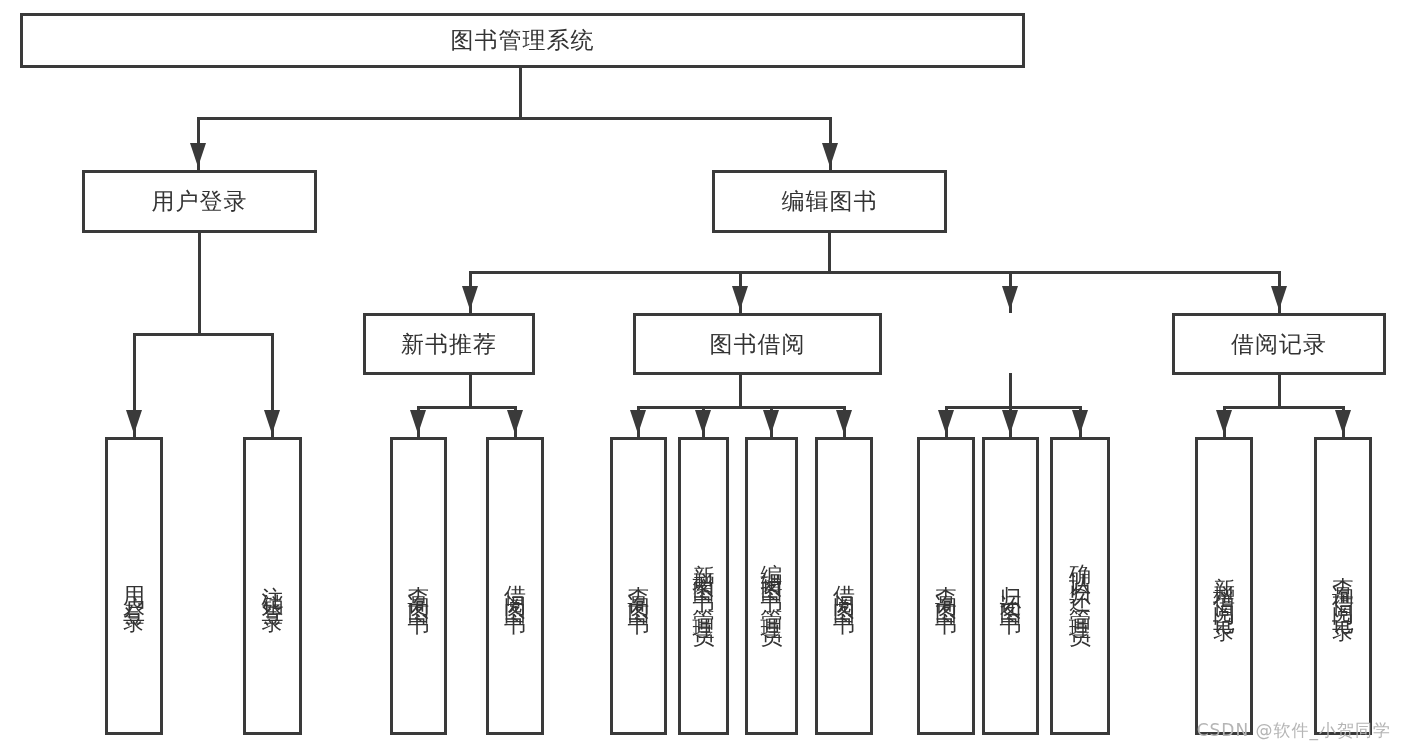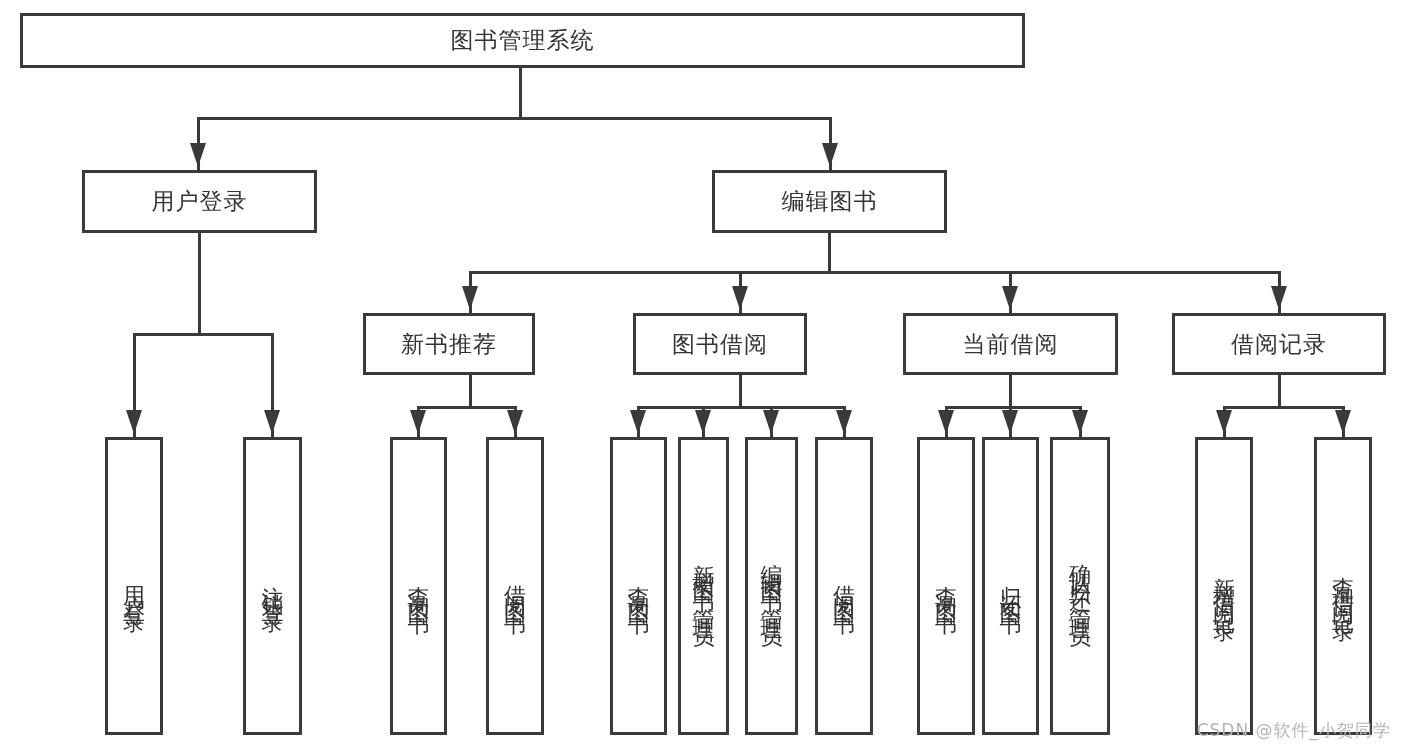--- a/index.html
+++ b/index.html
@@ -75,7 +75,7 @@
     <span class="lbl">新书推荐</span>
   </div>
 
-  <div class="box" style="left:633px; top:313px; width:174px; height:62px;">
+  <div class="box" style="left:633px; top:313px; width:249px; height:62px;">
     <span class="lbl">图书借阅</span>
   </div>
 

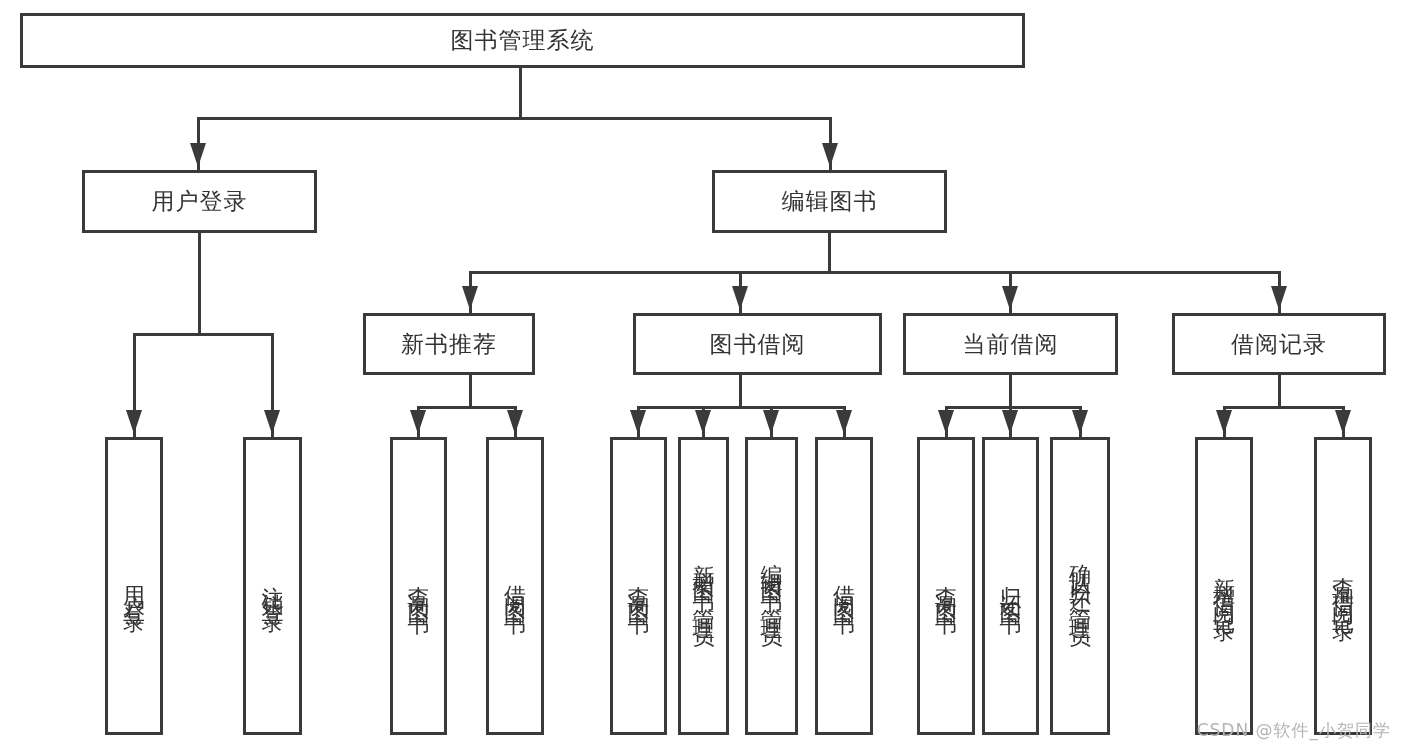--- a/index.html
+++ b/index.html
@@ -79,9 +79,6 @@
     <span class="lbl">图书借阅</span>
   </div>
 
-  <div class="box" style="left:903px; top:313px; width:215px; height:62px;">
-    <span class="lbl">当前借阅</span>
-  </div>
 
   <div class="box" style="left:1172px; top:313px; width:214px; height:62px;">
     <span class="lbl">借阅记录</span>

